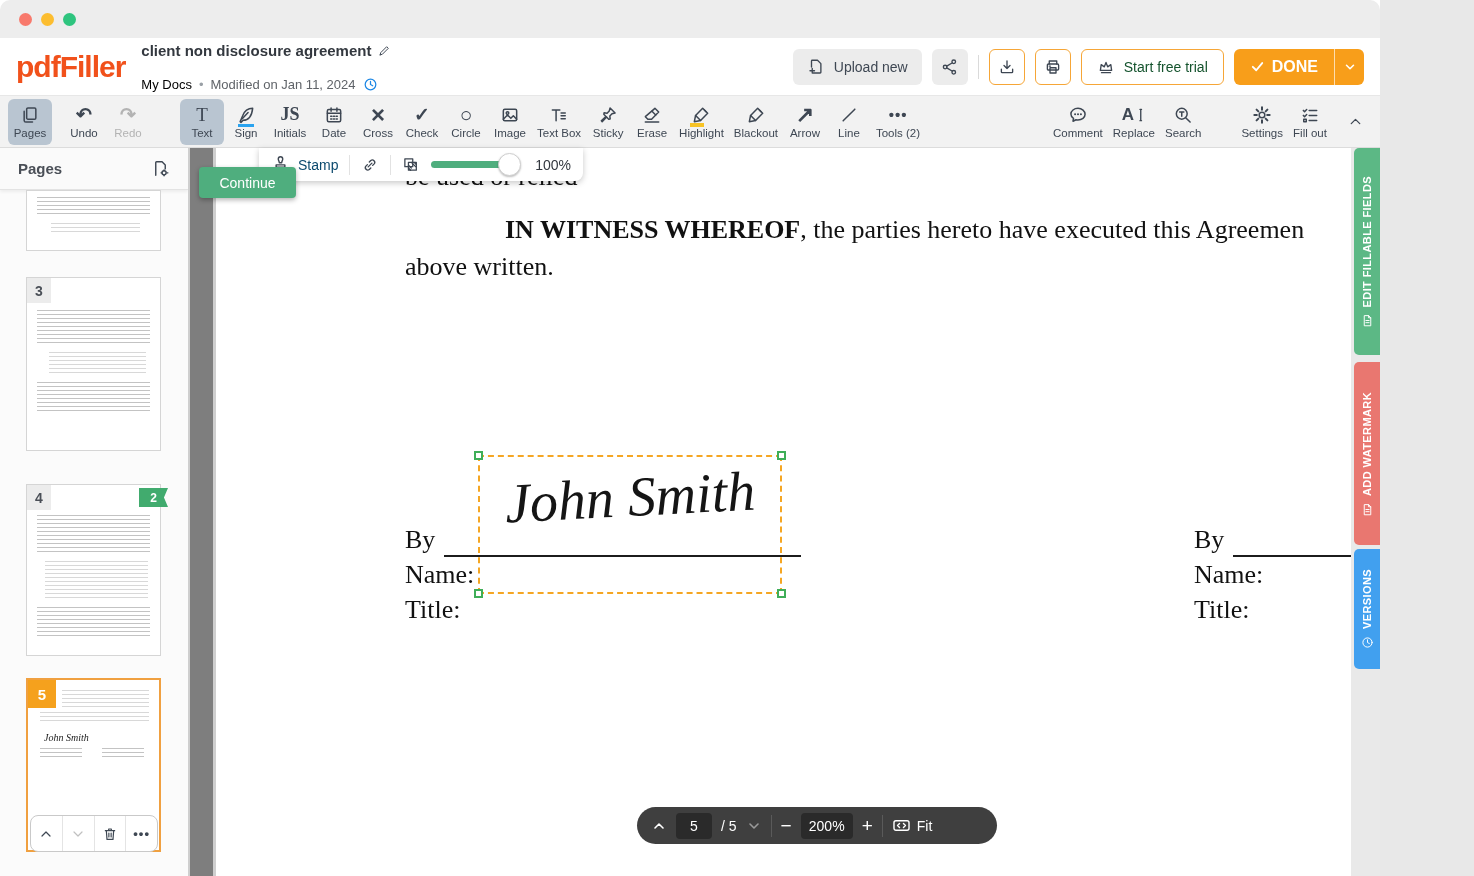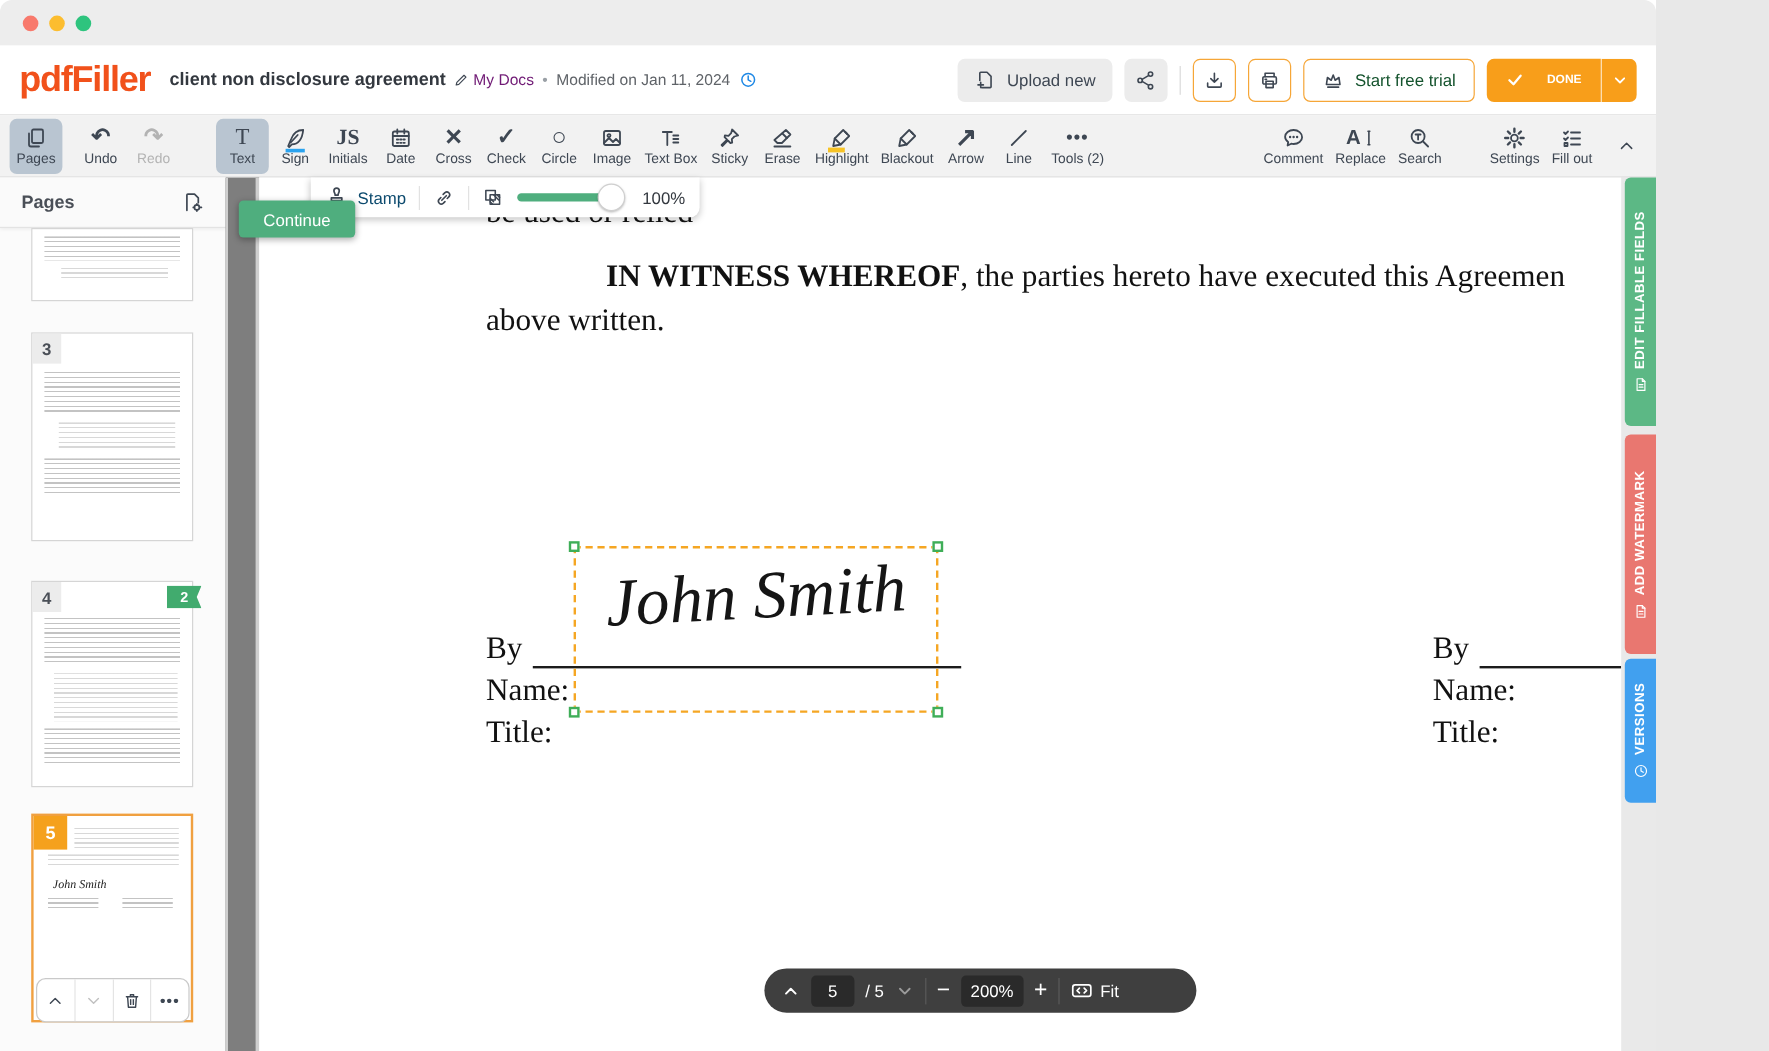--- a/index.html
+++ b/index.html
@@ -17,7 +17,7 @@
   .header { position:absolute; left:0; top:38px; width:100%; height:58px; background:#fff;
             border-bottom:1px solid #e7e7e7; display:flex; align-items:center; padding:0 16px; }
   .logo { font-size:30px; font-weight:800; color:#f1511b; letter-spacing:-1px; }
-  .title-block { margin-left:16px; display:flex; flex-direction:row; gap:3px; }
+  .title-block { margin-left:16px; display:flex; flex-direction:column; gap:18px; }
   .doc-title-row { display:flex; align-items:center; gap:7px; }
   .doc-title { font-size:15px; font-weight:bold; color:#33383f; }
   .crumb-row { display:flex; align-items:center; gap:7px; font-size:13px; }

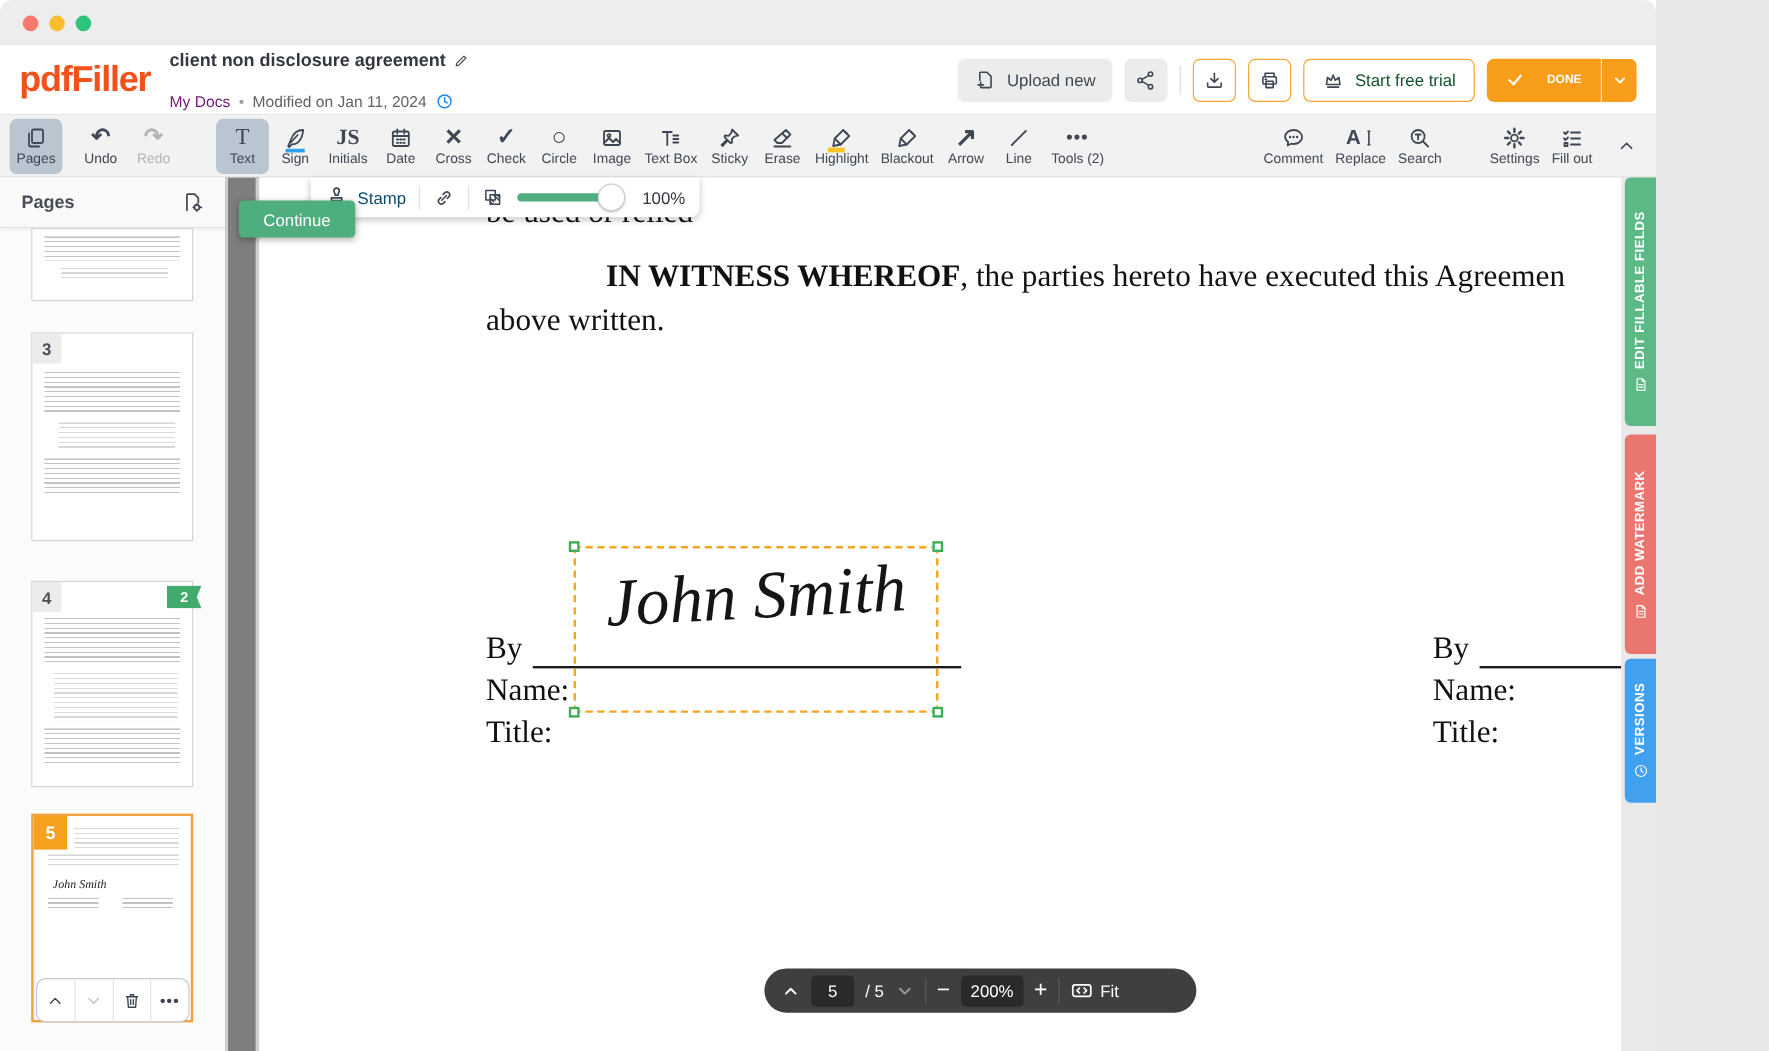--- a/index.html
+++ b/index.html
@@ -35,8 +35,8 @@
   .btn-trial { border:1.5px solid #f6a637; border-radius:6px; height:36px; padding:0 15px;
                display:flex; align-items:center; gap:9px; font-size:14px; color:#14532d; background:#fff; cursor:pointer; }
   .done-group { display:flex; }
-  .done-main { background:#f89e1a; color:#fff; font-weight:bold; font-size:10px; height:36px;
-               padding:0 16px; display:flex; align-items:center; gap:19px; border-radius:6px 0 0 6px; cursor:pointer; }
+  .done-main { background:#f89e1a; color:#fff; font-weight:bold; font-size:16px; height:36px;
+               padding:0 16px; display:flex; align-items:center; gap:7px; border-radius:6px 0 0 6px; cursor:pointer; }
   .done-chev { background:#f89e1a; width:30px; height:36px; border-radius:0 6px 6px 0;
                border-left:1px solid rgba(255,255,255,.65); display:flex; align-items:center; justify-content:center; cursor:pointer; }
 

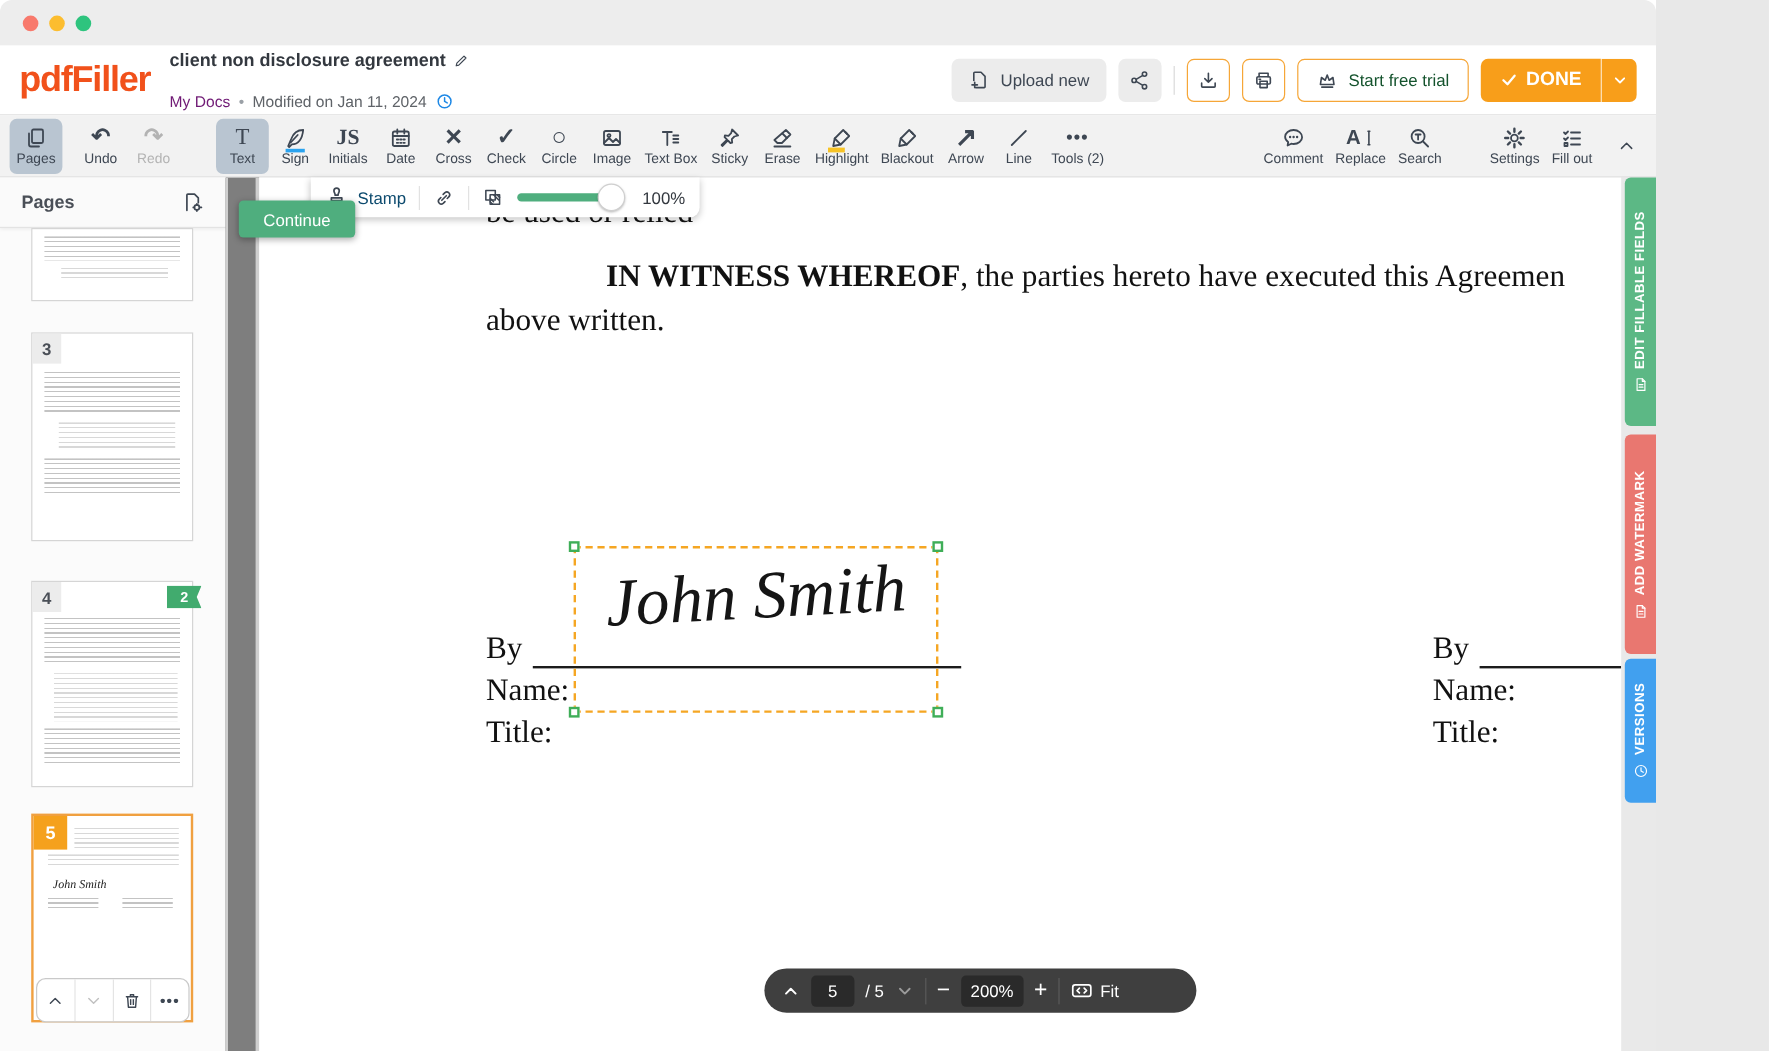--- a/index.html
+++ b/index.html
@@ -21,7 +21,7 @@
   .doc-title-row { display:flex; align-items:center; gap:7px; }
   .doc-title { font-size:15px; font-weight:bold; color:#33383f; }
   .crumb-row { display:flex; align-items:center; gap:7px; font-size:13px; }
-  .crumb-link { color:#701a75; cursor:pointer; }
+  .crumb-link { color:#000000; cursor:pointer; }
   .crumb-dot { color:#9aa0a6; }
   .crumb-mod { color:#5f6368; }
   .actions { margin-left:auto; display:flex; align-items:center; gap:10px; }

